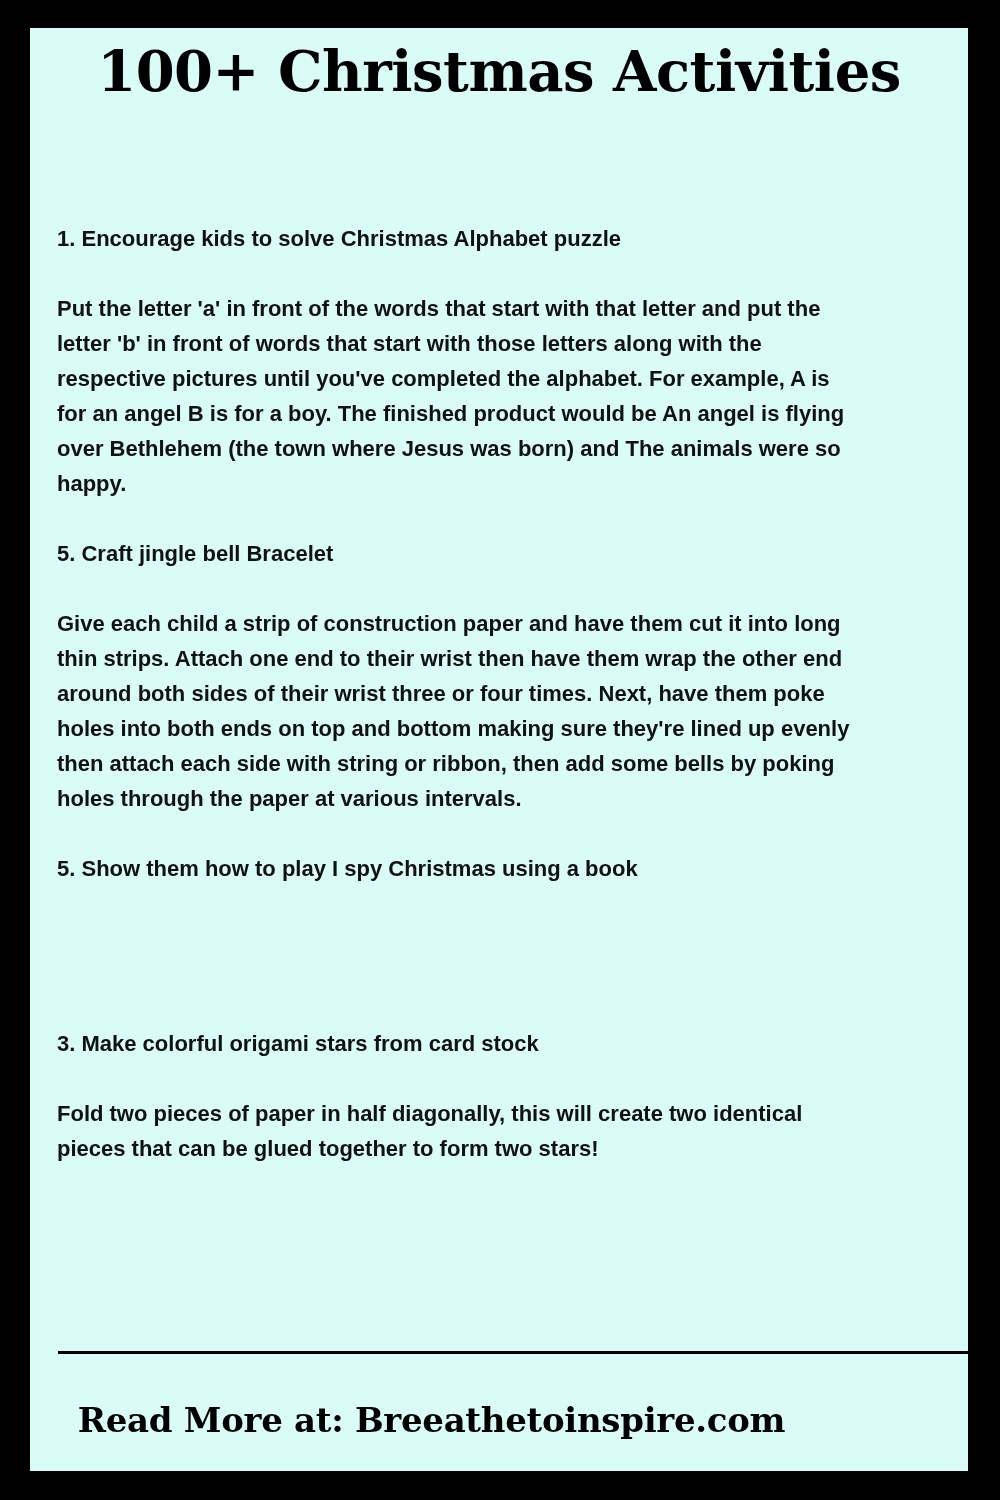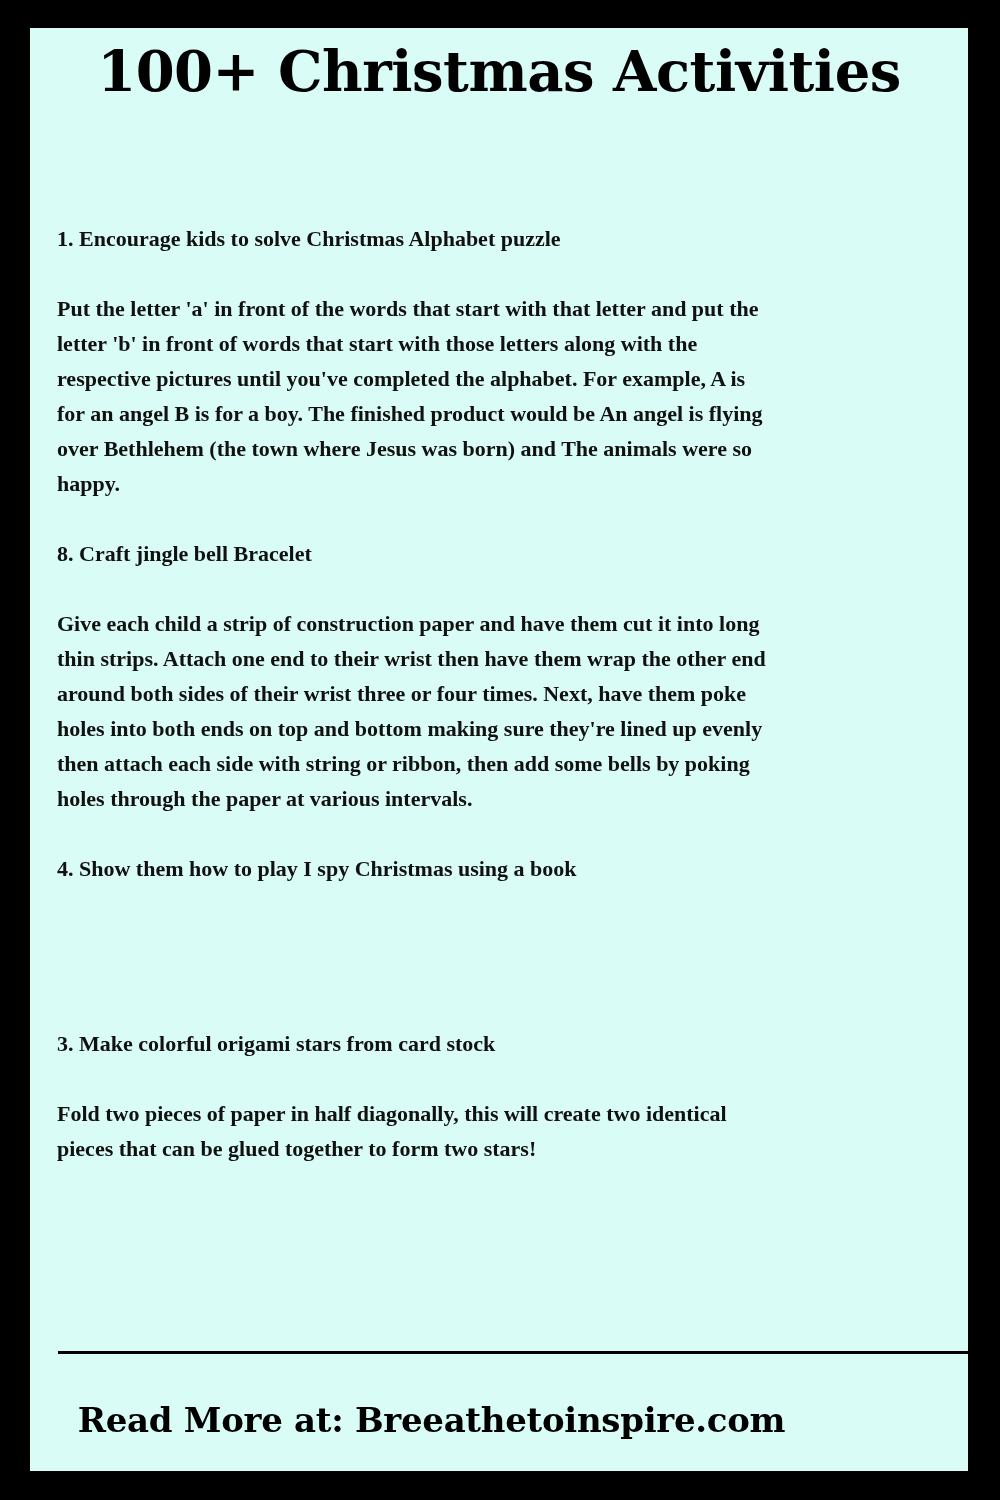--- a/index.html
+++ b/index.html
@@ -43,7 +43,7 @@
       left: 27px;
       top: 193px;
       width: 900px;
-      font-family: Liberation Serif, serif;
+      font-family: Liberation Sans, sans-serif;
       font-weight: bold;
       color: #111;
       font-size: 22px;

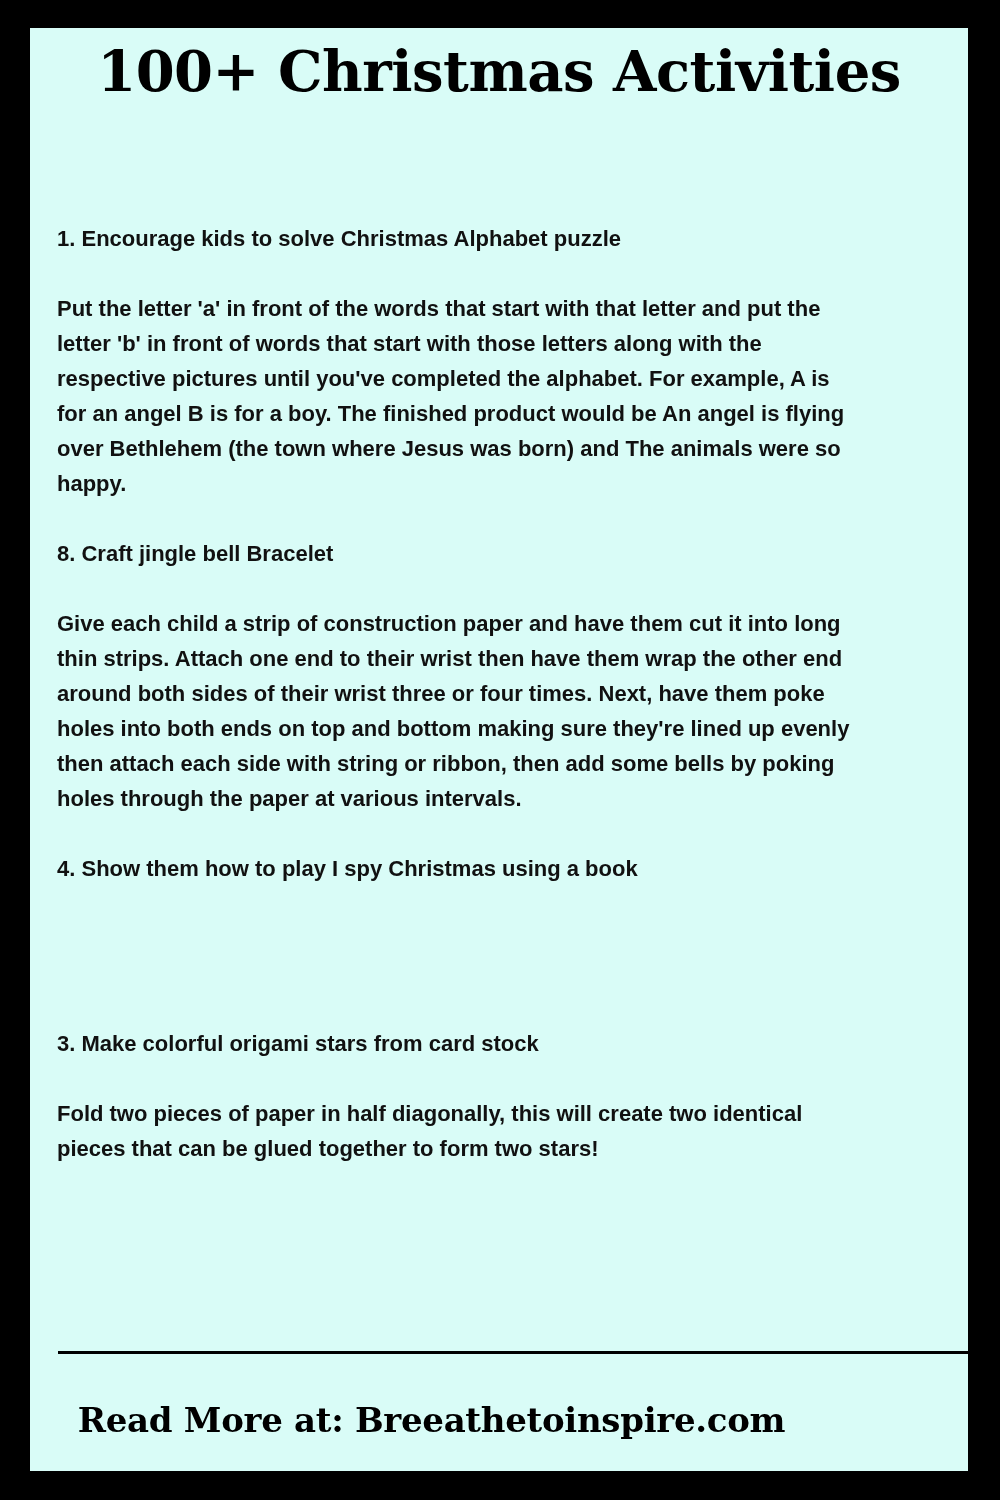--- a/index.html
+++ b/index.html
@@ -95,7 +95,7 @@
 happy.</p>
     <div class="gap"></div>
 
-    <p>8. Craft jingle bell Bracelet</p>
+    <p>5. Craft jingle bell Bracelet</p>
     <div class="gap"></div>
     <p>Give each child a strip of construction paper and have them cut it into long
 thin strips. Attach one end to their wrist then have them wrap the other end

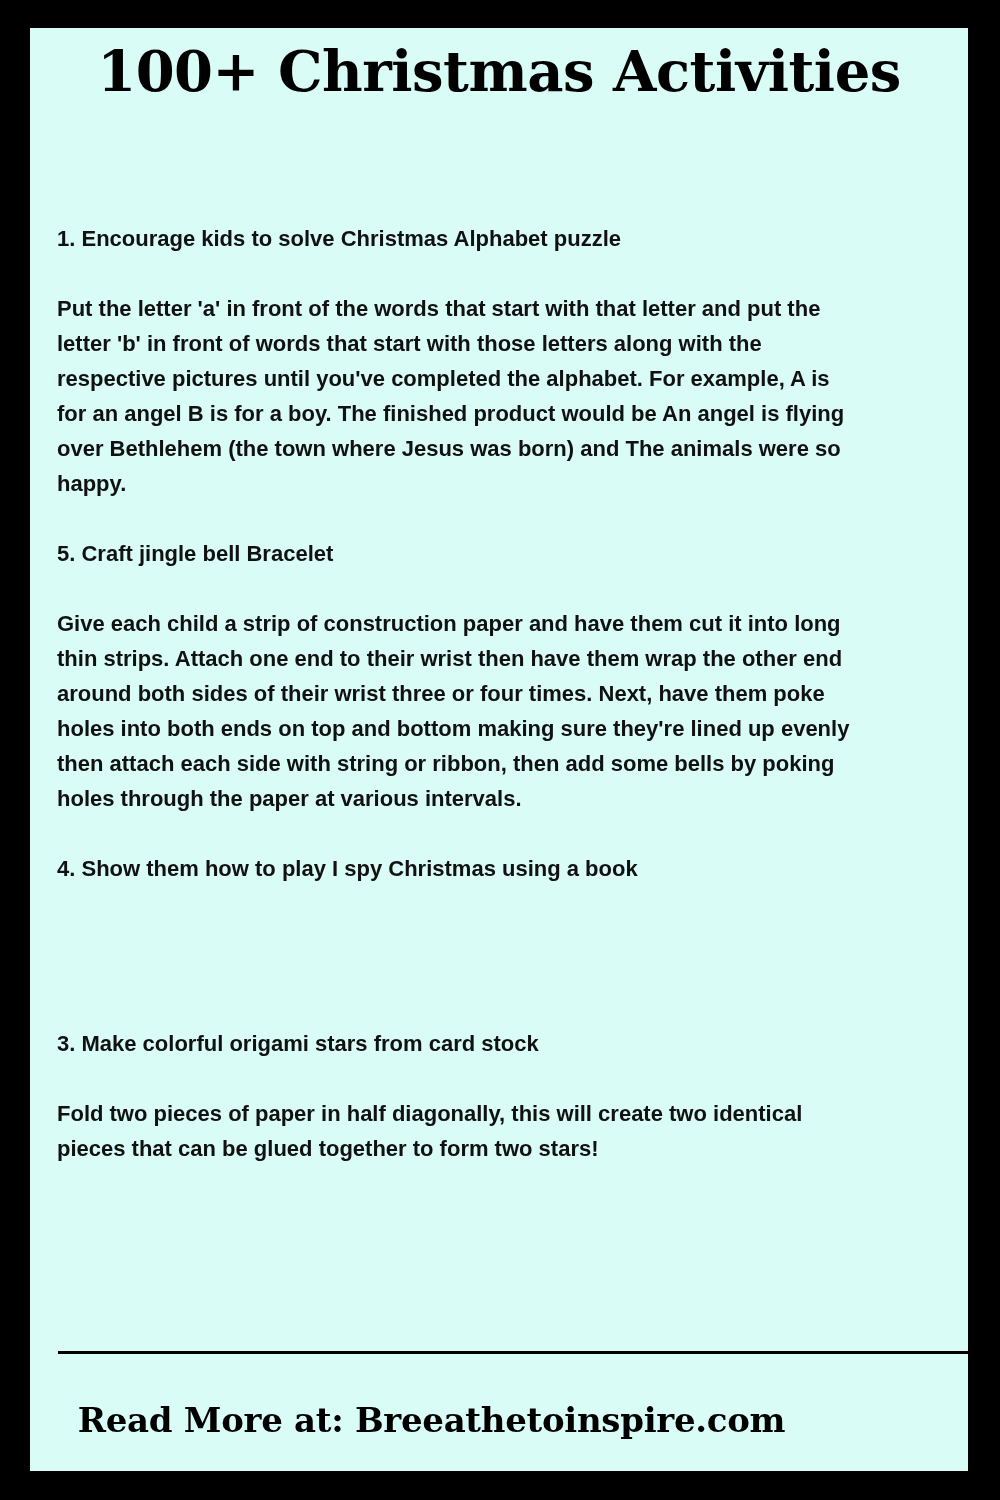--- a/index.html
+++ b/index.html
@@ -105,7 +105,7 @@
 holes through the paper at various intervals.</p>
     <div class="gap"></div>
 
-    <p>4. Show them how to play I spy Christmas using a book</p>
+    <p>5. Show them how to play I spy Christmas using a book</p>
     <div class="gap"></div>
     <div class="gap"></div>
 

